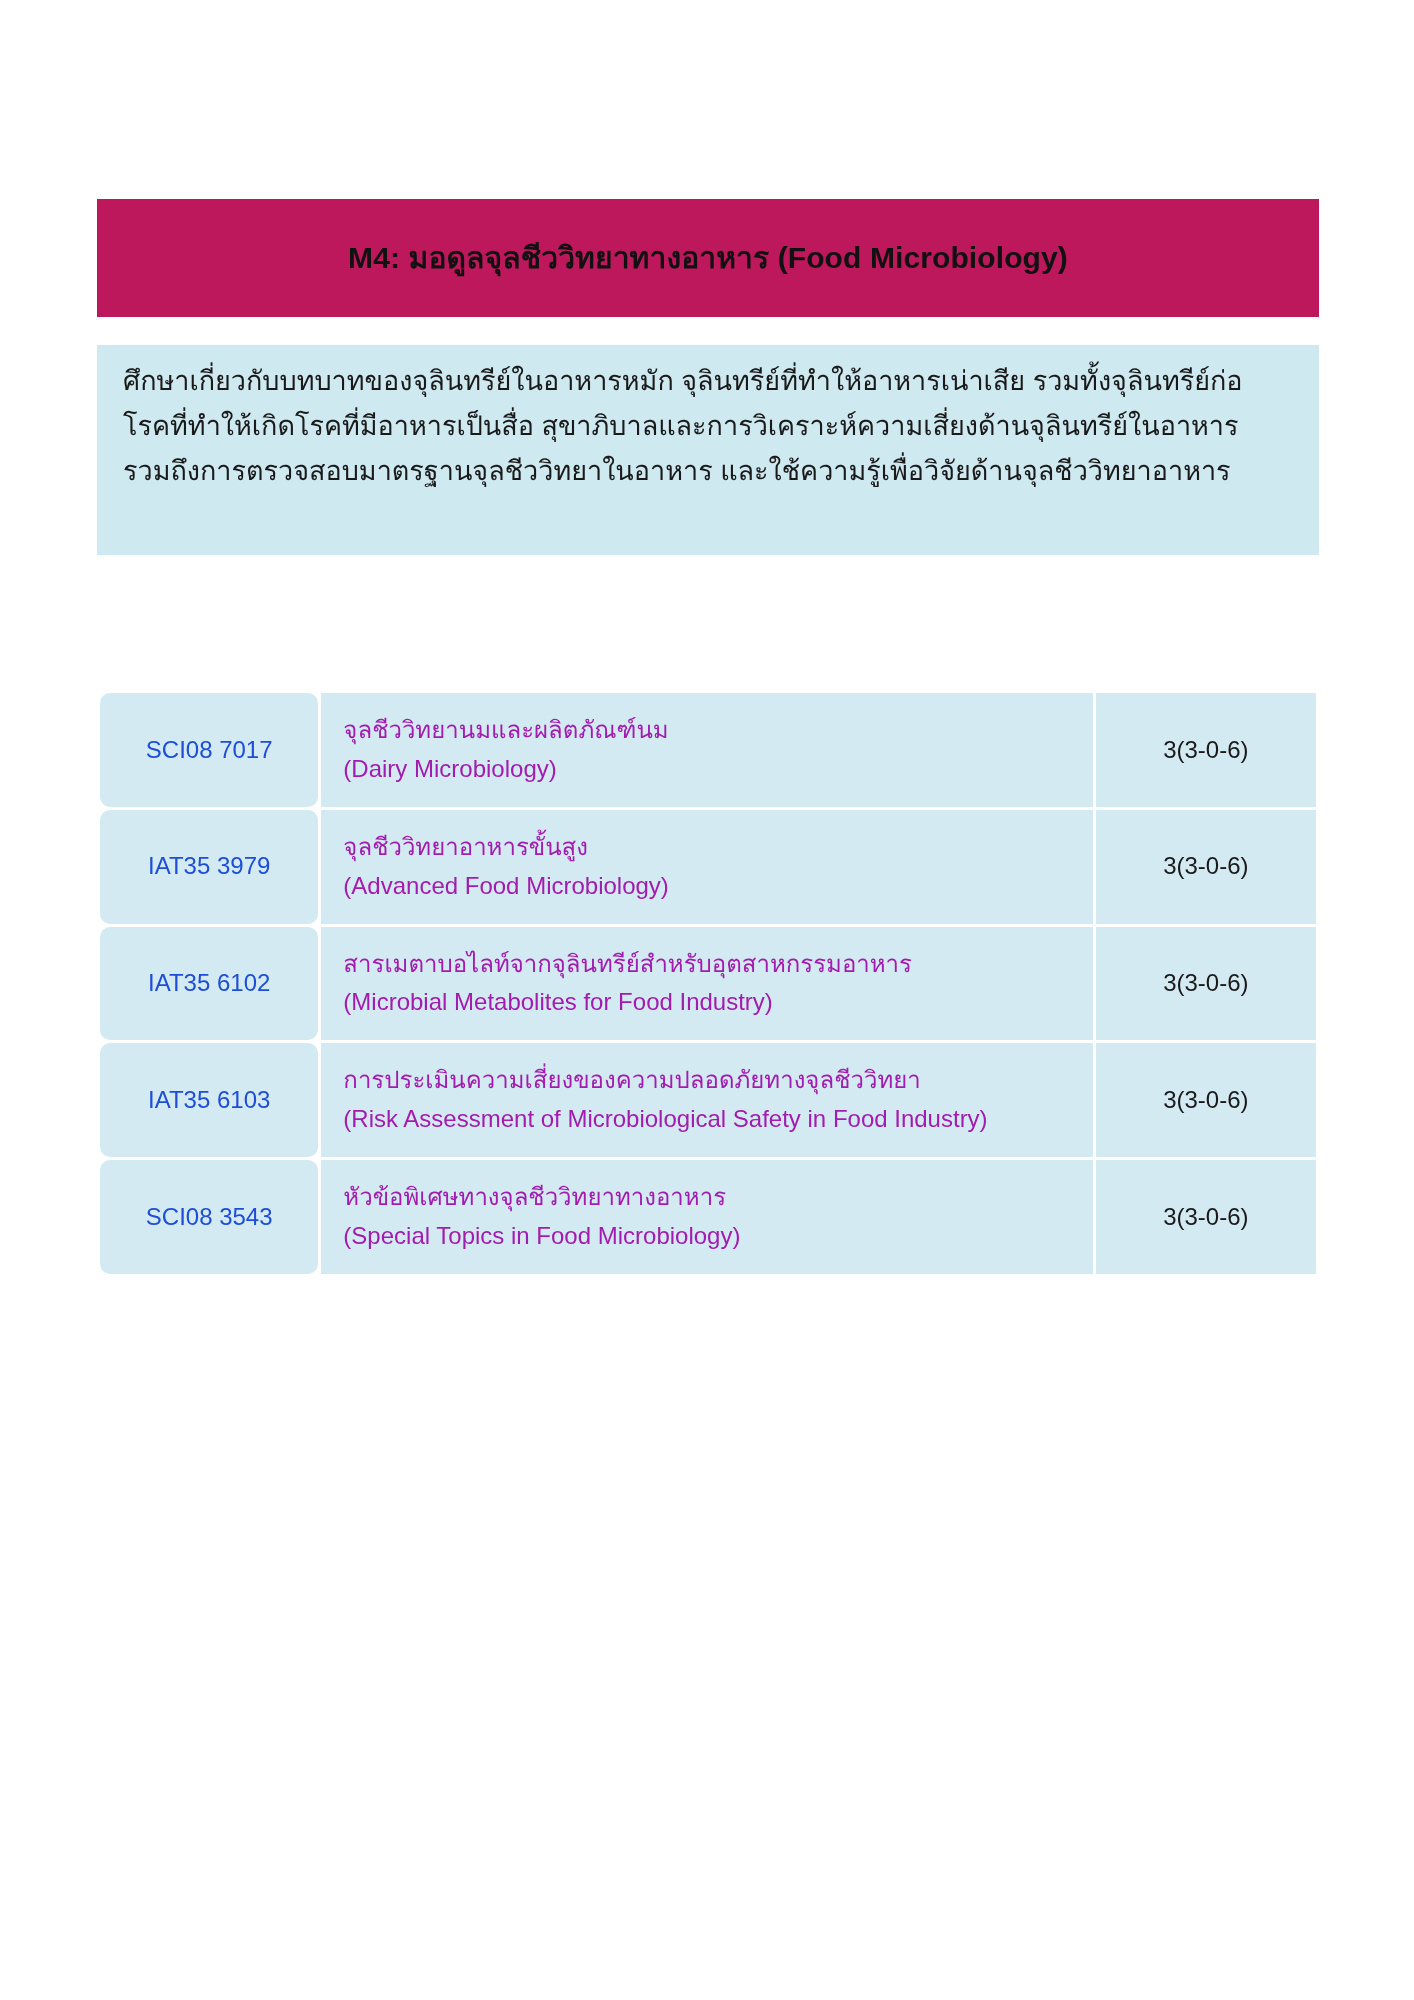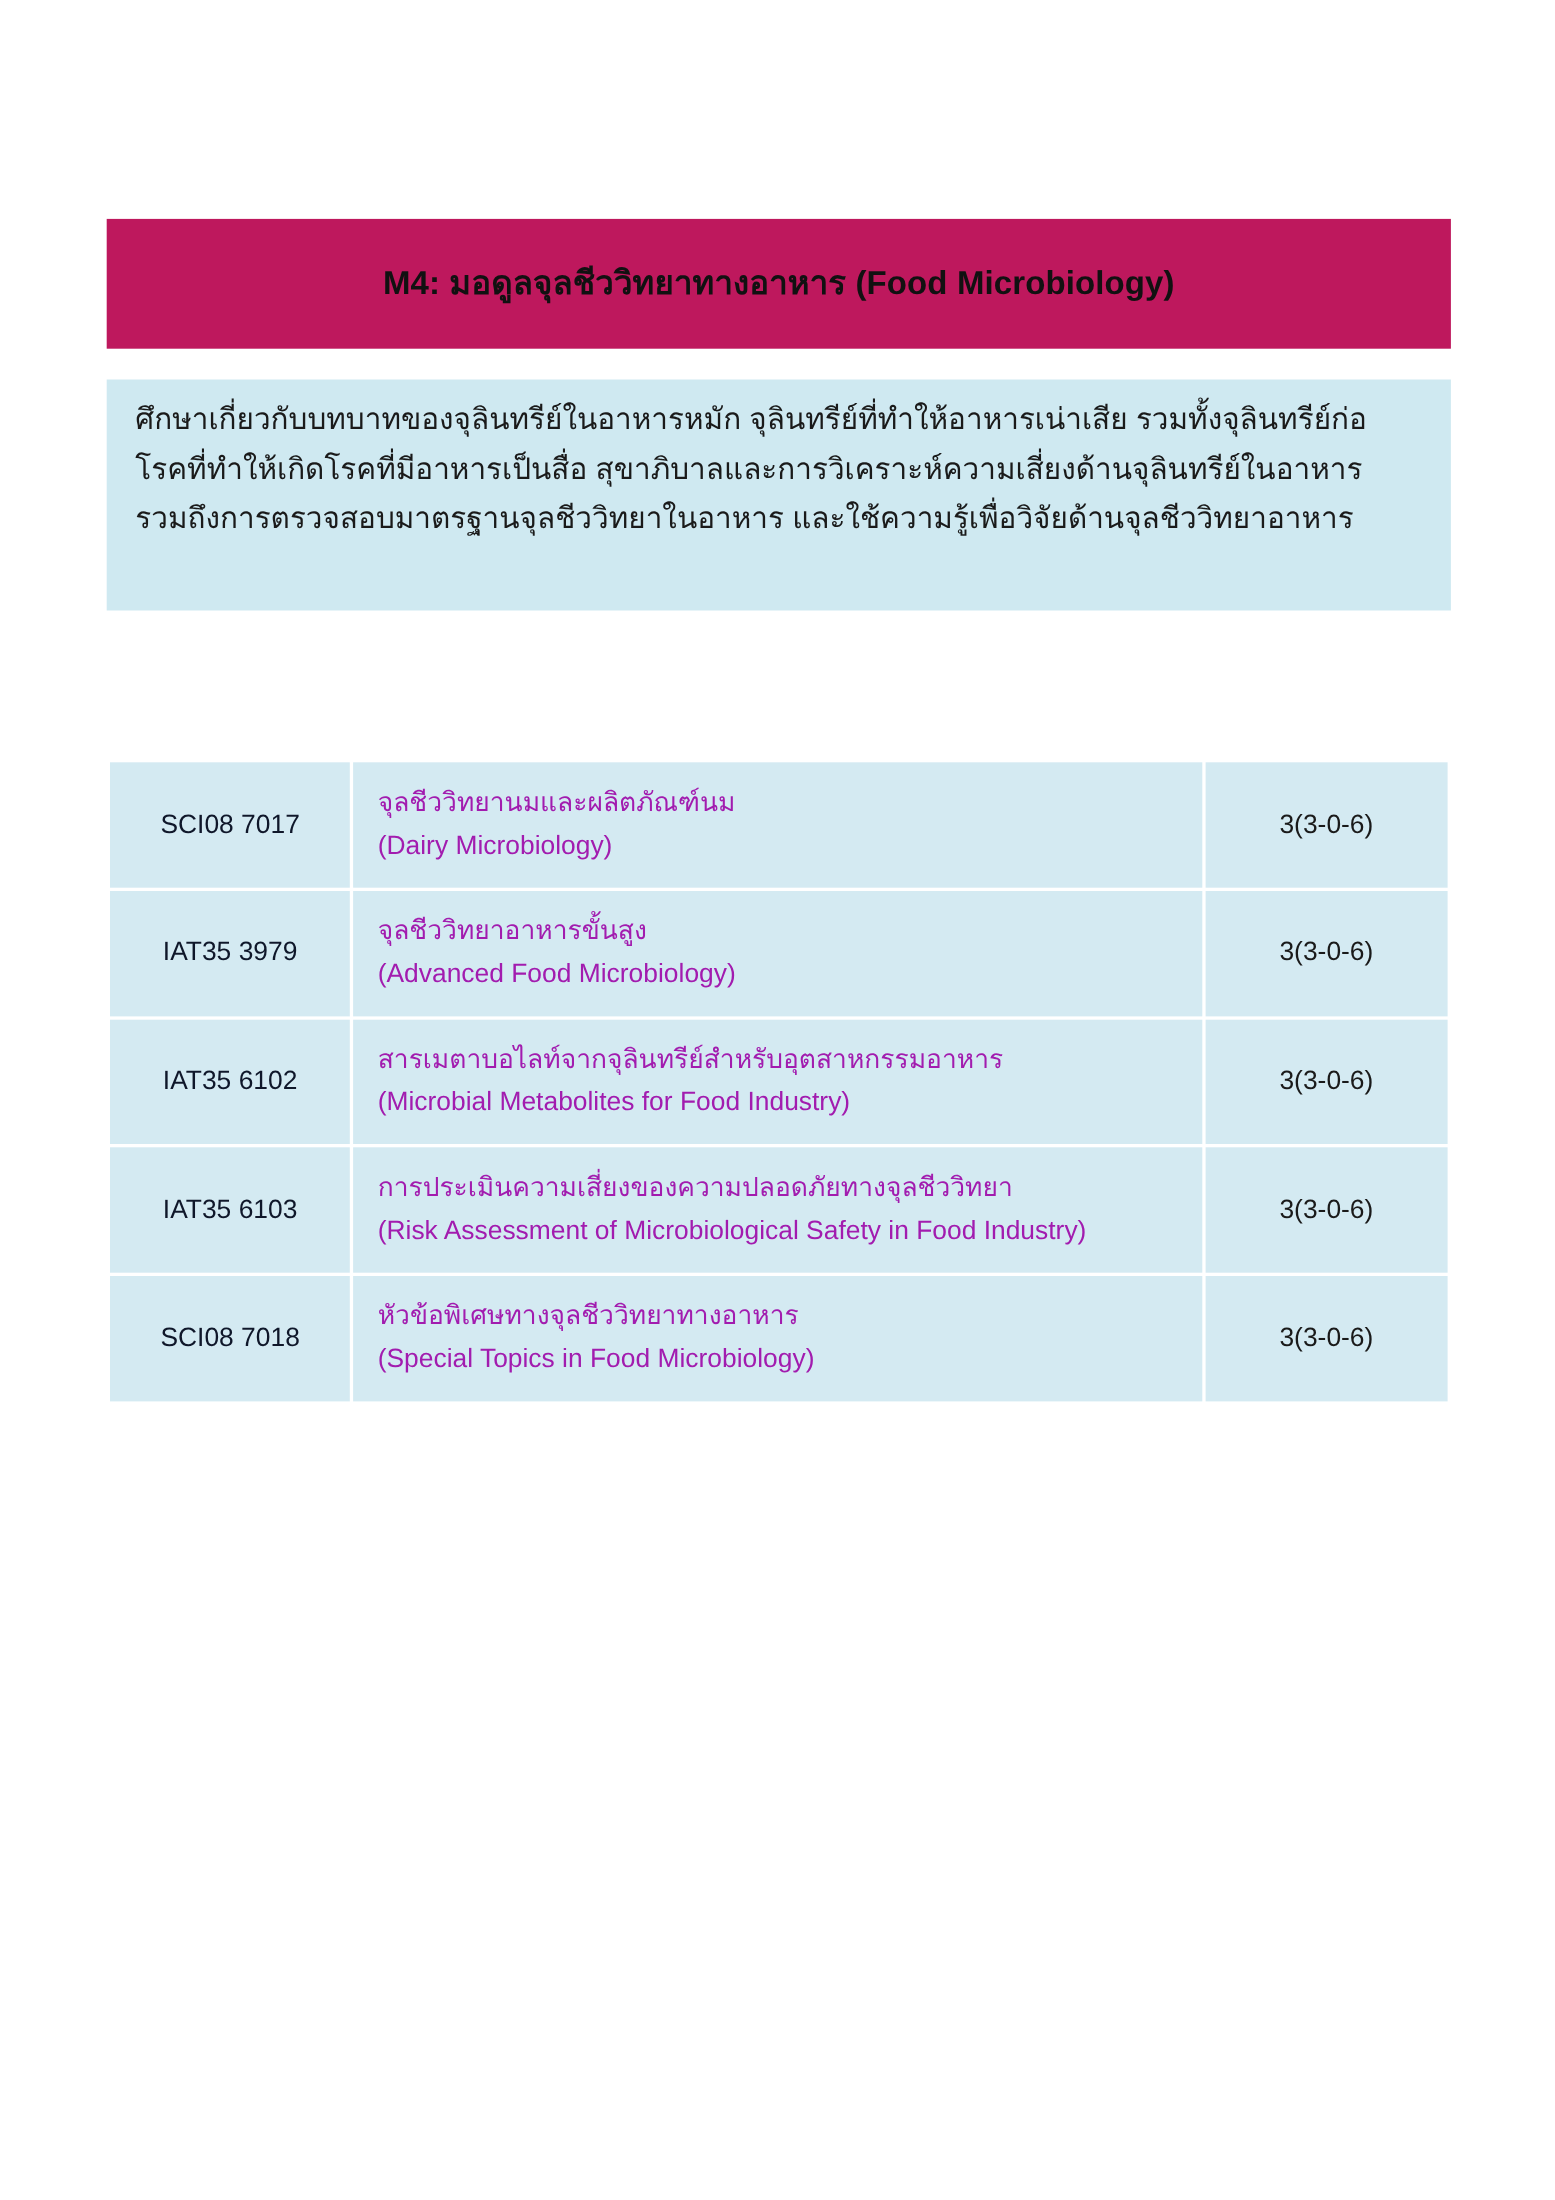--- a/index.html
+++ b/index.html
@@ -103,8 +103,9 @@
     width: 218px;
     text-align: center;
     font-size: 24px;
-    color: #0f172a;
+    color: #1d4ed8;
     line-height: 1.35;
+    border-radius: 10px;
   }
   .col-name {
     width: 770px;

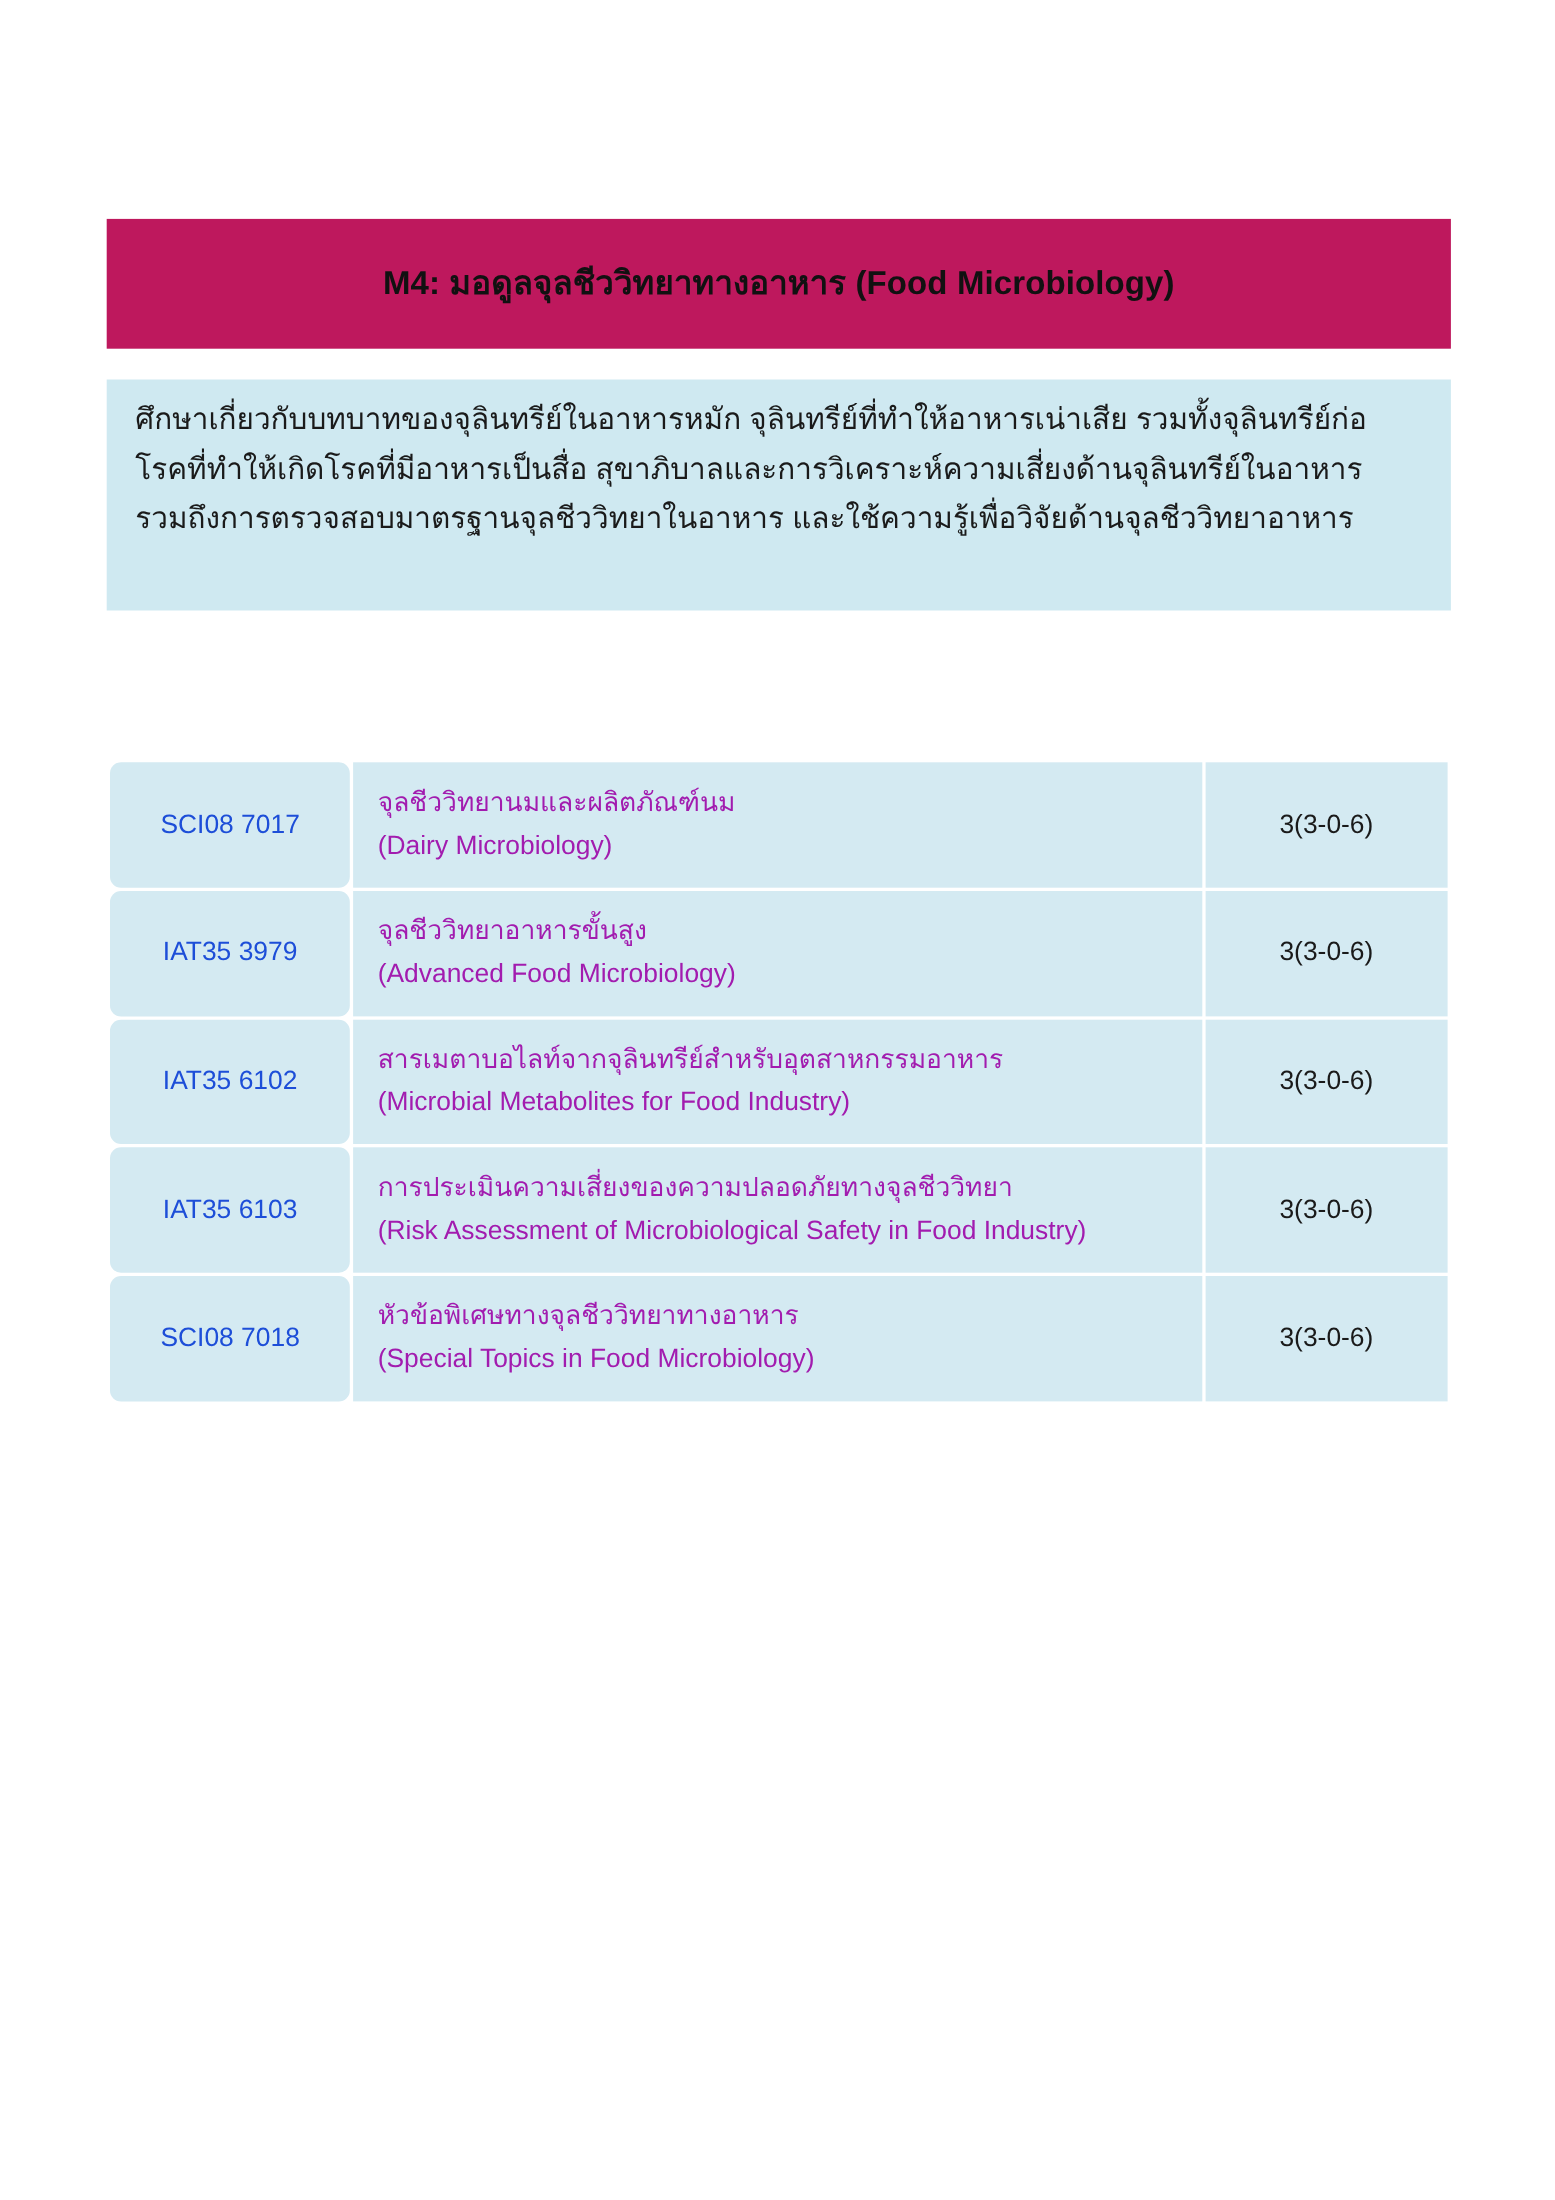--- a/index.html
+++ b/index.html
@@ -183,7 +183,7 @@
         <td class="col-credits">3(3-0-6)</td>
       </tr>
       <tr>
-        <td class="col-code">SCI08 7018</td>
+        <td class="col-code">SCI08 3543</td>
         <td class="col-name">
           <span class="name-th">หัวข้อพิเศษทางจุลชีววิทยาทางอาหาร</span>
           <span class="name-en">(Special Topics in Food Microbiology)</span>

